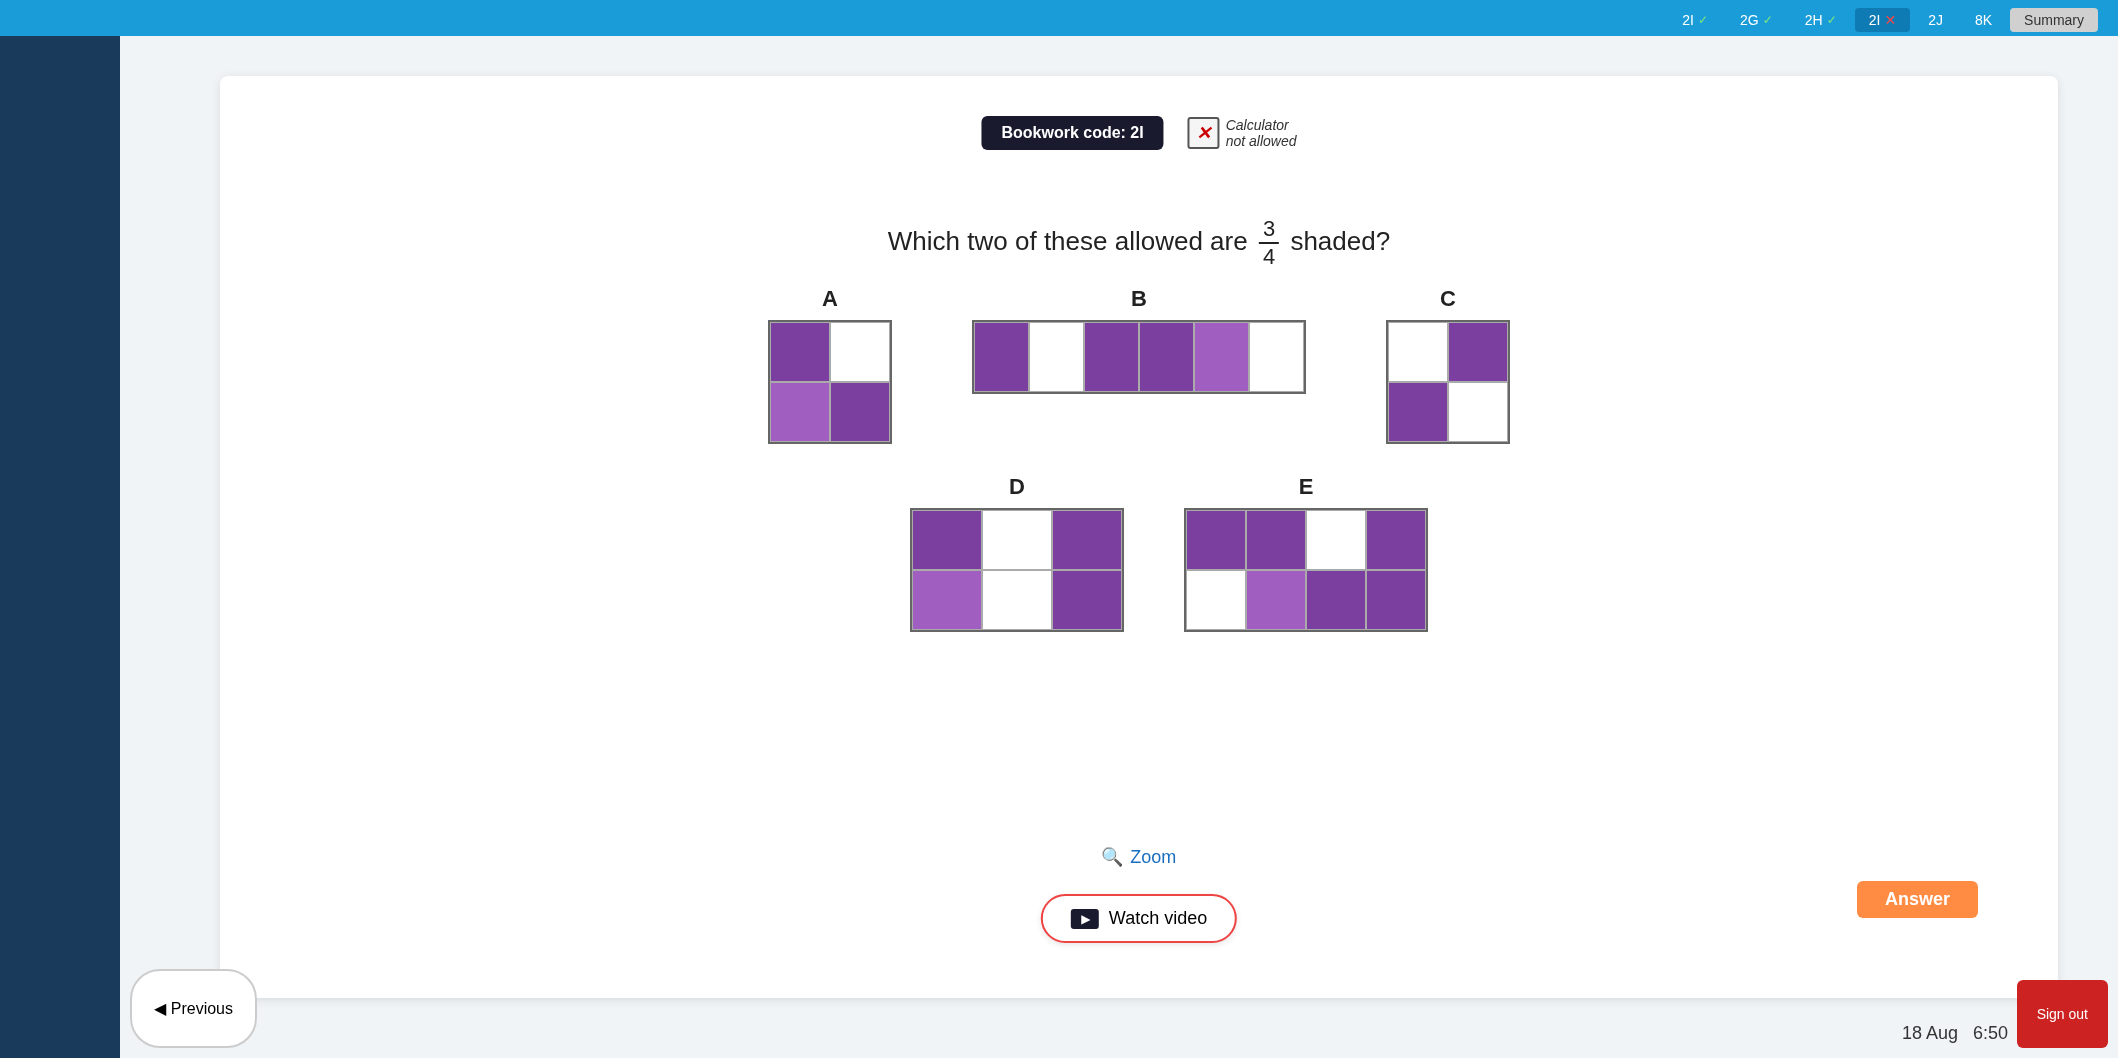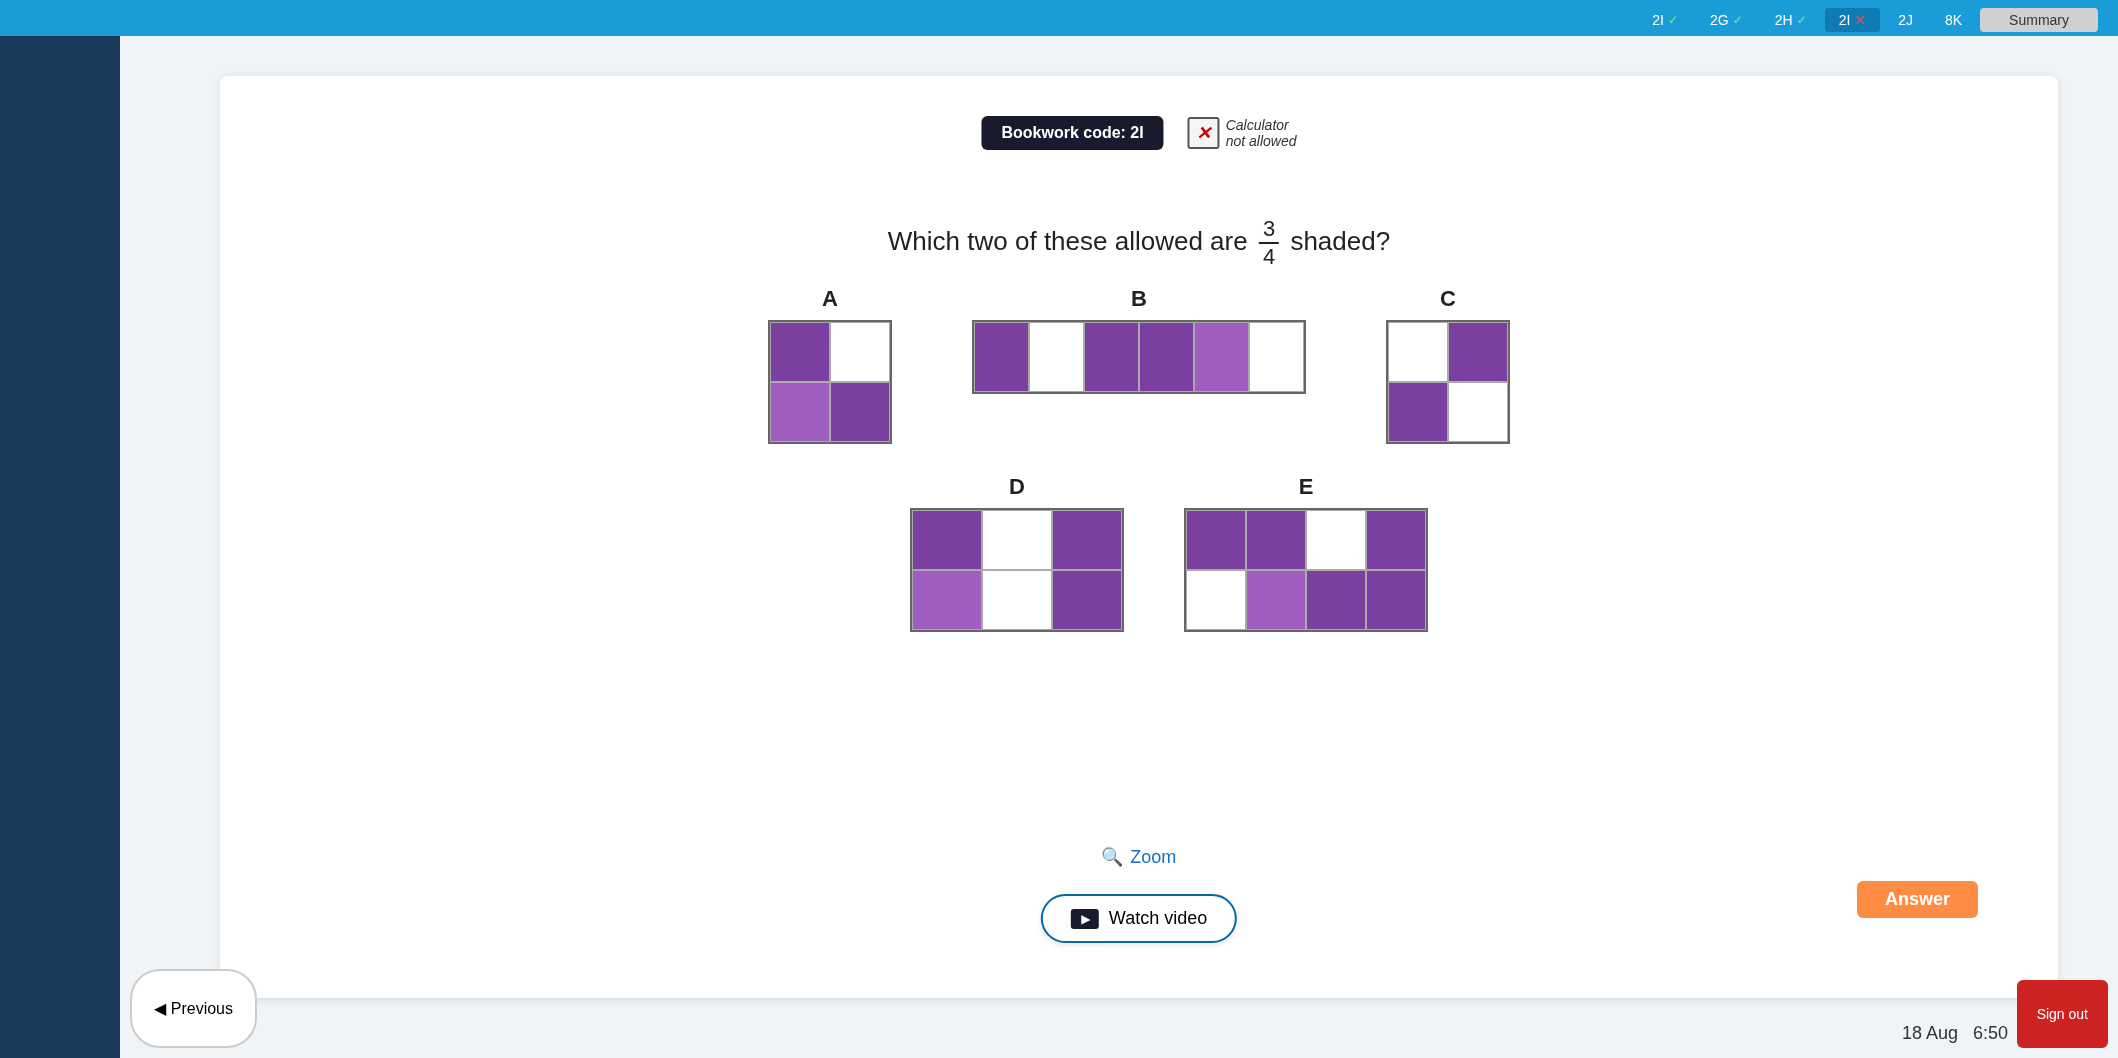--- a/index.html
+++ b/index.html
@@ -54,7 +54,7 @@
       background: #d0d0d0;
       color: #333;
       border: none;
-      padding: 4px 29px;
+      padding: 4px 14px;
       font-size: 14px;
       cursor: pointer;
       border-radius: 4px;

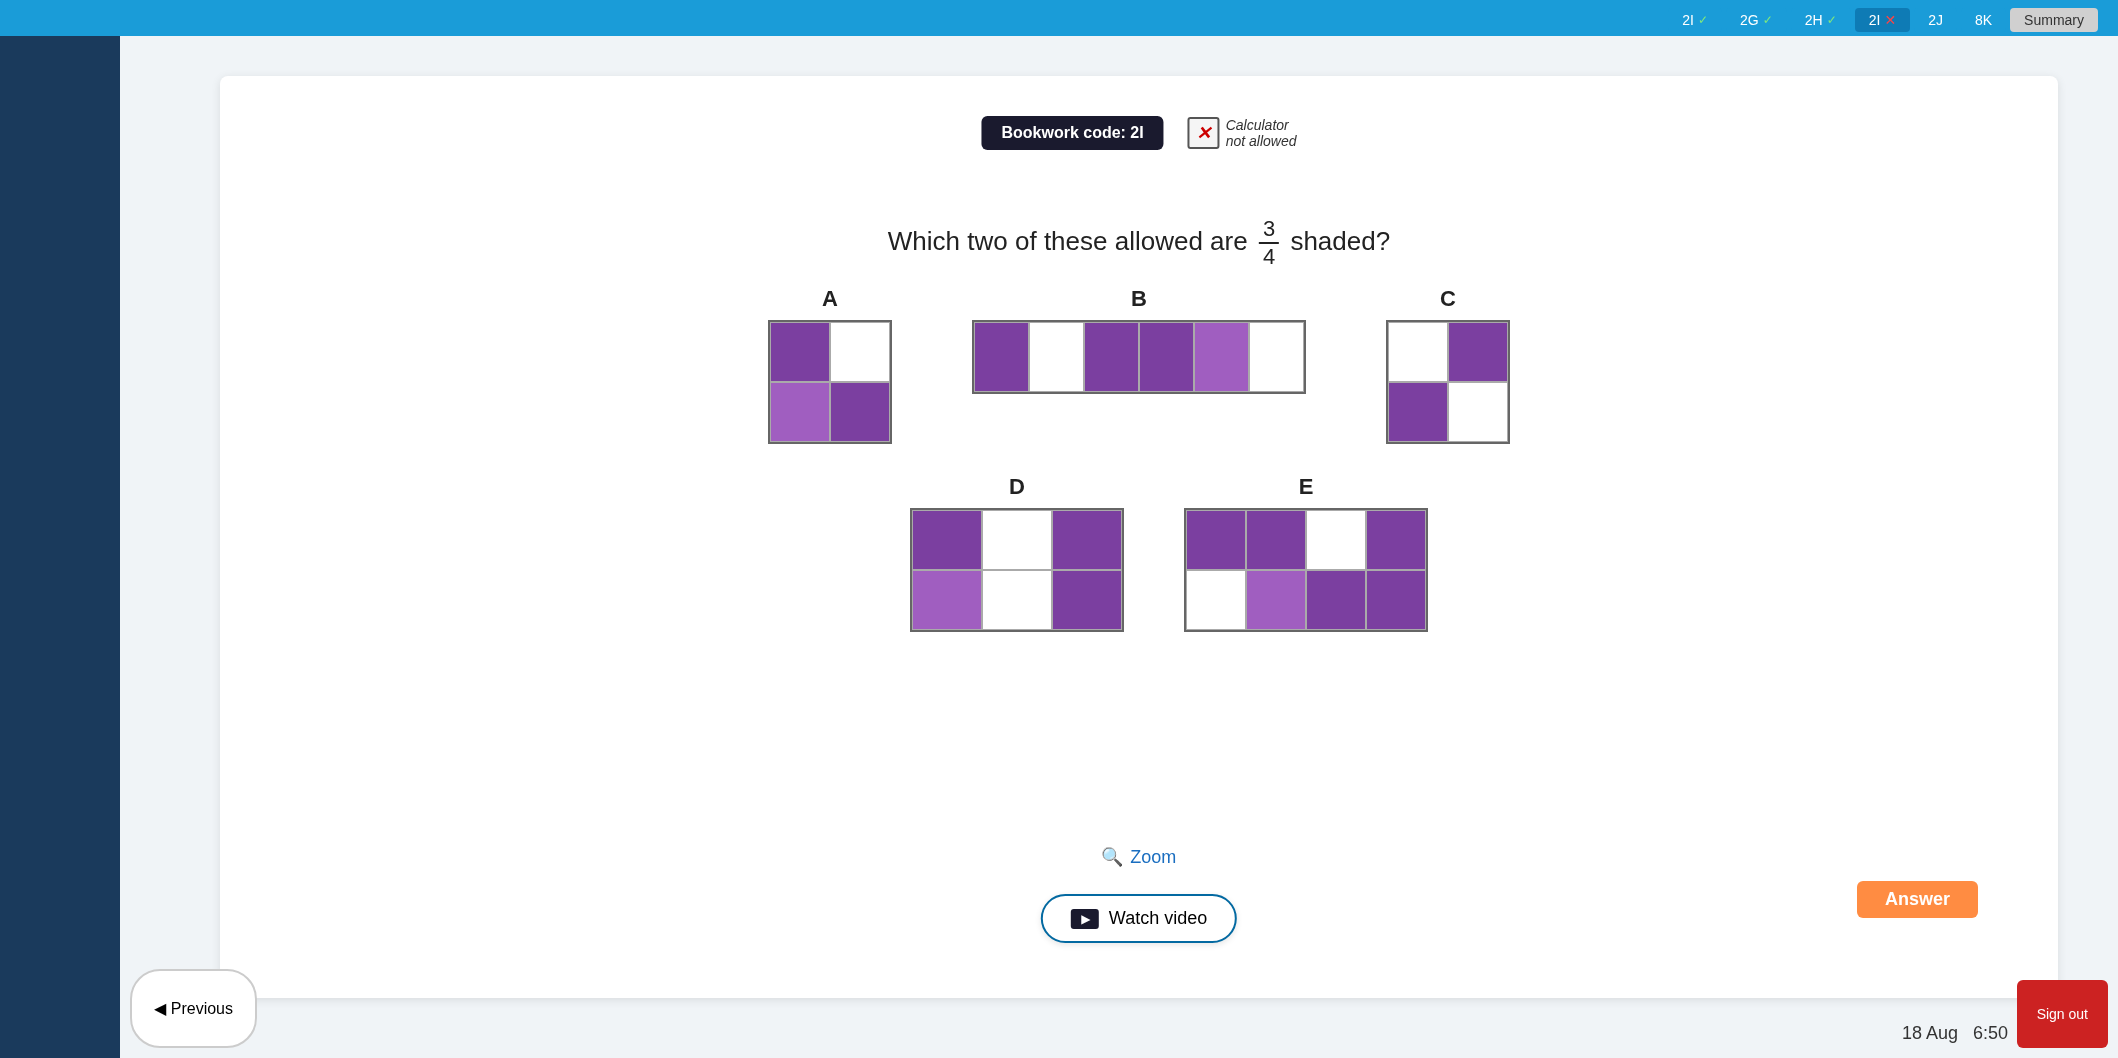--- a/index.html
+++ b/index.html
@@ -273,7 +273,7 @@
       left: 50%;
       transform: translateX(-50%);
       background: white;
-      border: 2px solid #0369a1;
+      border: 2px solid #ef4444;
       border-radius: 30px;
       padding: 12px 28px;
       font-size: 18px;

